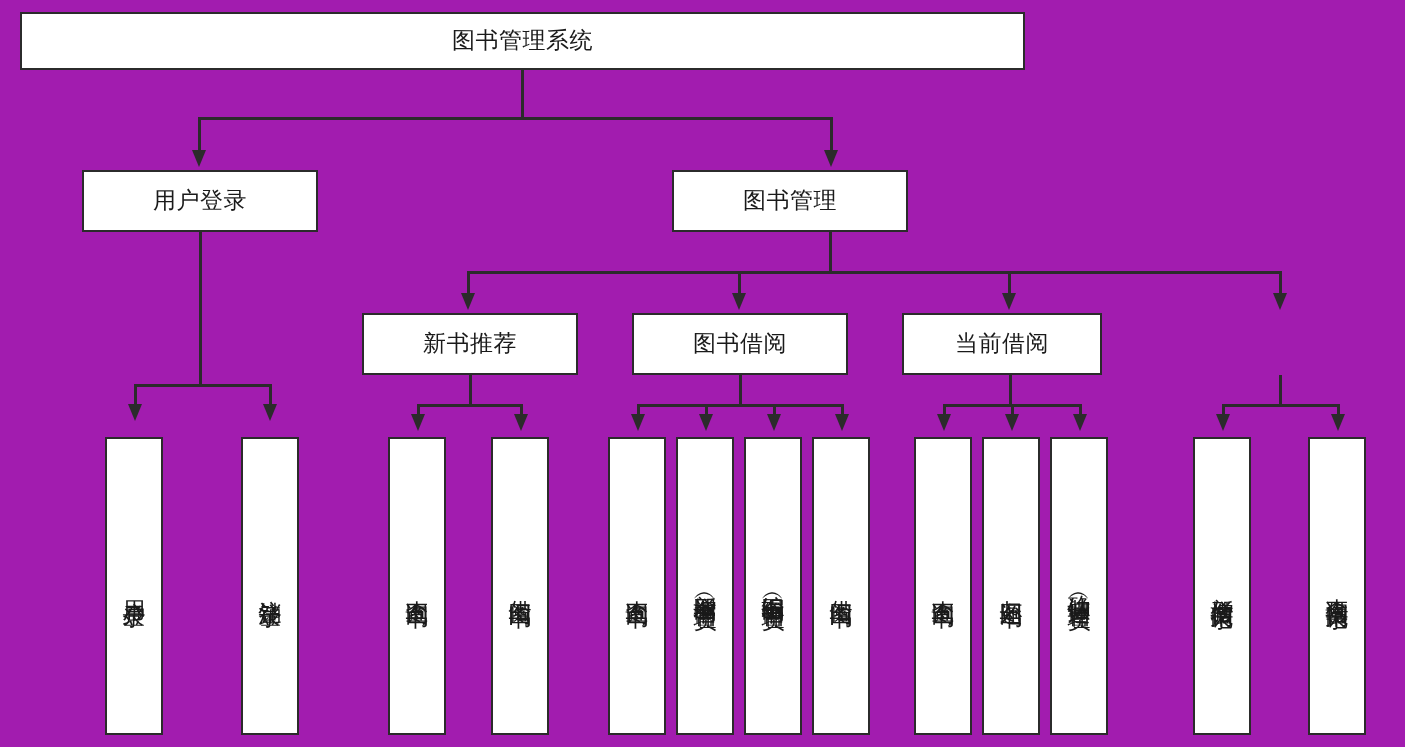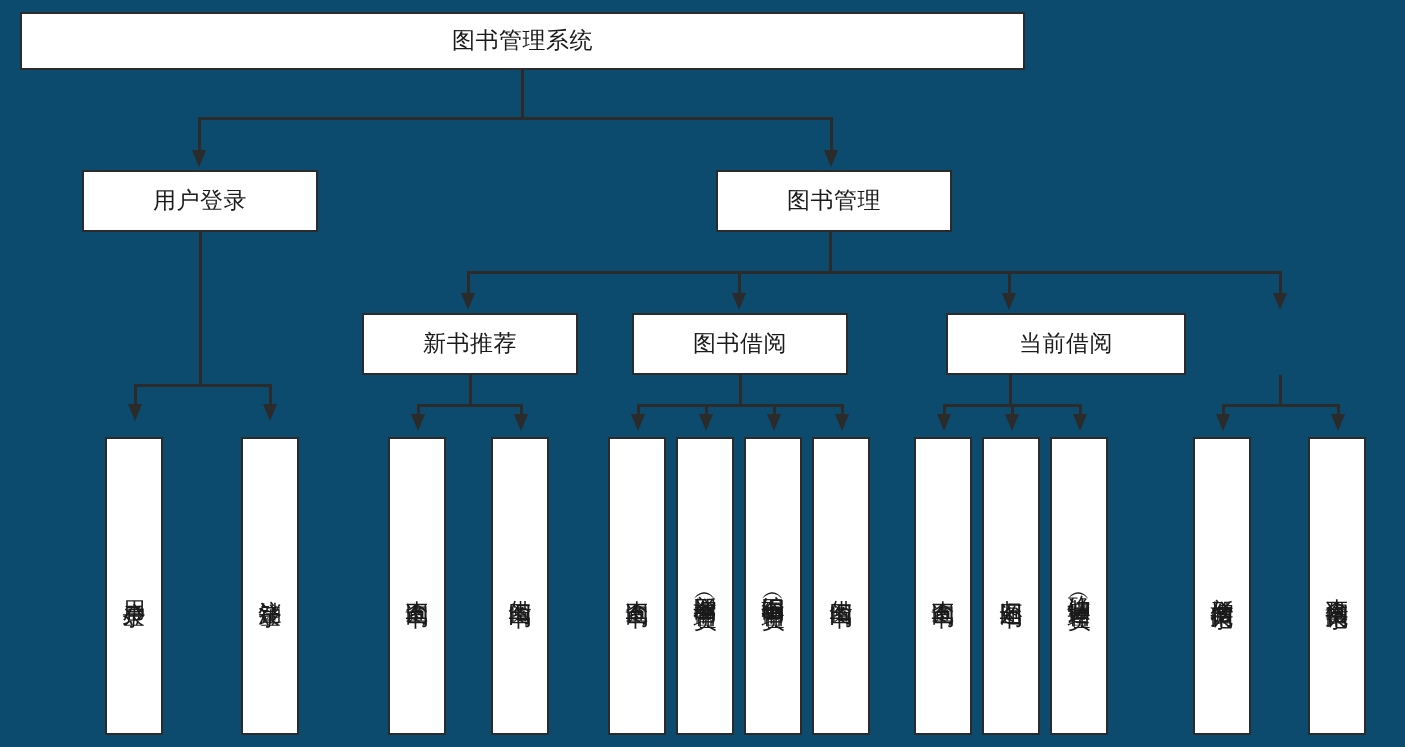--- a/index.html
+++ b/index.html
@@ -14,7 +14,7 @@
     position: relative;
     width: 1405px;
     height: 747px;
-    background: #0c4a6e;
+    background: #a21caf;
     overflow: hidden;
   }
   

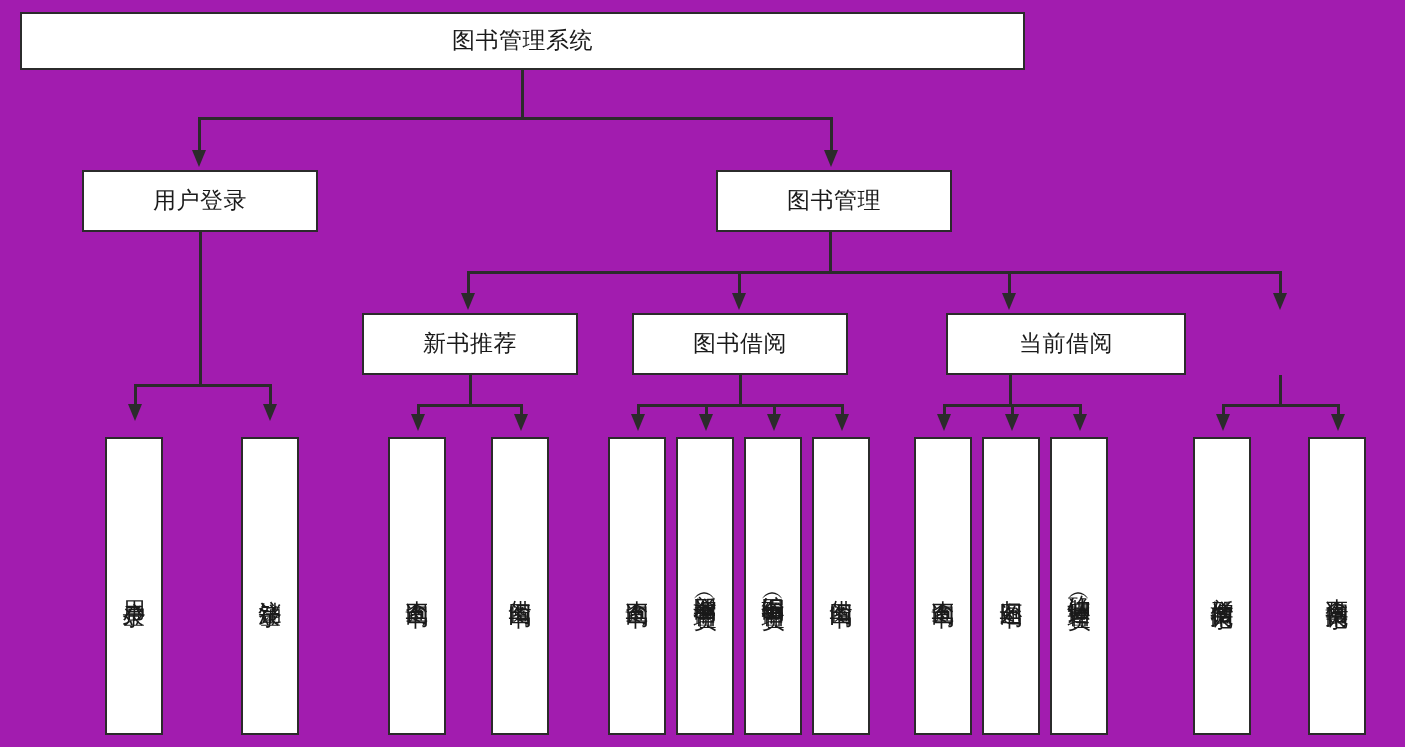--- a/index.html
+++ b/index.html
@@ -105,7 +105,7 @@
     <span class="label">用户登录</span>
   </div>
 
-  <div class="node horiz" style="left:716px; top:170px; width:236px; height:62px;">
+  <div class="node horiz" style="left:672px; top:170px; width:236px; height:62px;">
     <span class="label">图书管理</span>
   </div>
 

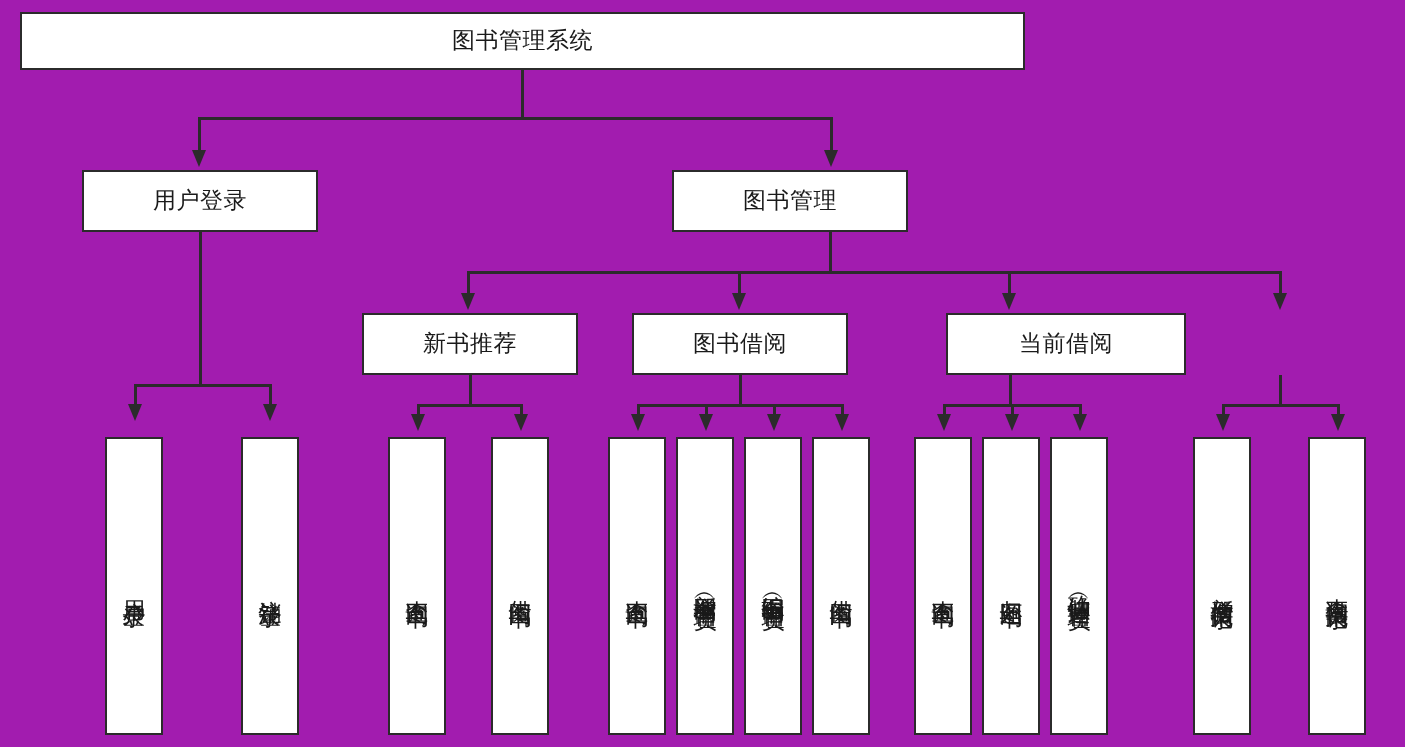--- a/index.html
+++ b/index.html
@@ -137,7 +137,7 @@
   <div class="node horiz" style="left:362px; top:313px; width:216px; height:62px;">
     <span class="label">新书推荐</span>
   </div>
-  <div class="node horiz" style="left:902px; top:313px; width:240px; height:62px;margin-left:44px;">
+  <div class="node horiz" style="left:902px; top:313px; width:200px; height:62px;">
     <span class="label">当前借阅</span>
   </div>
 

